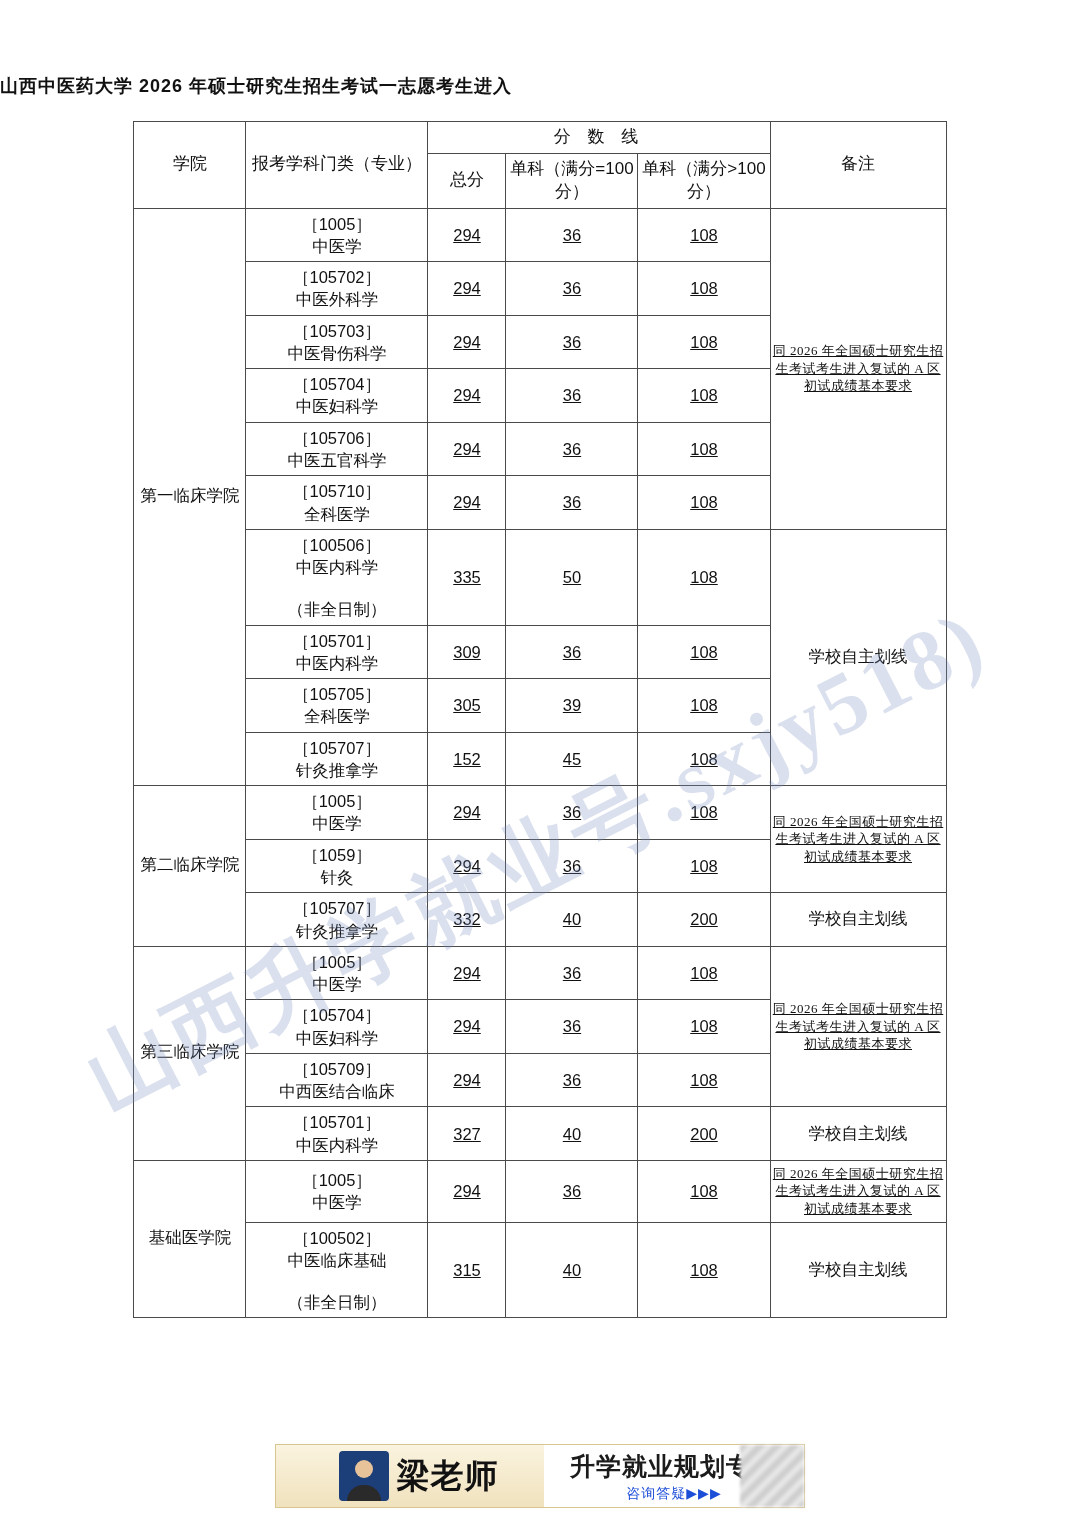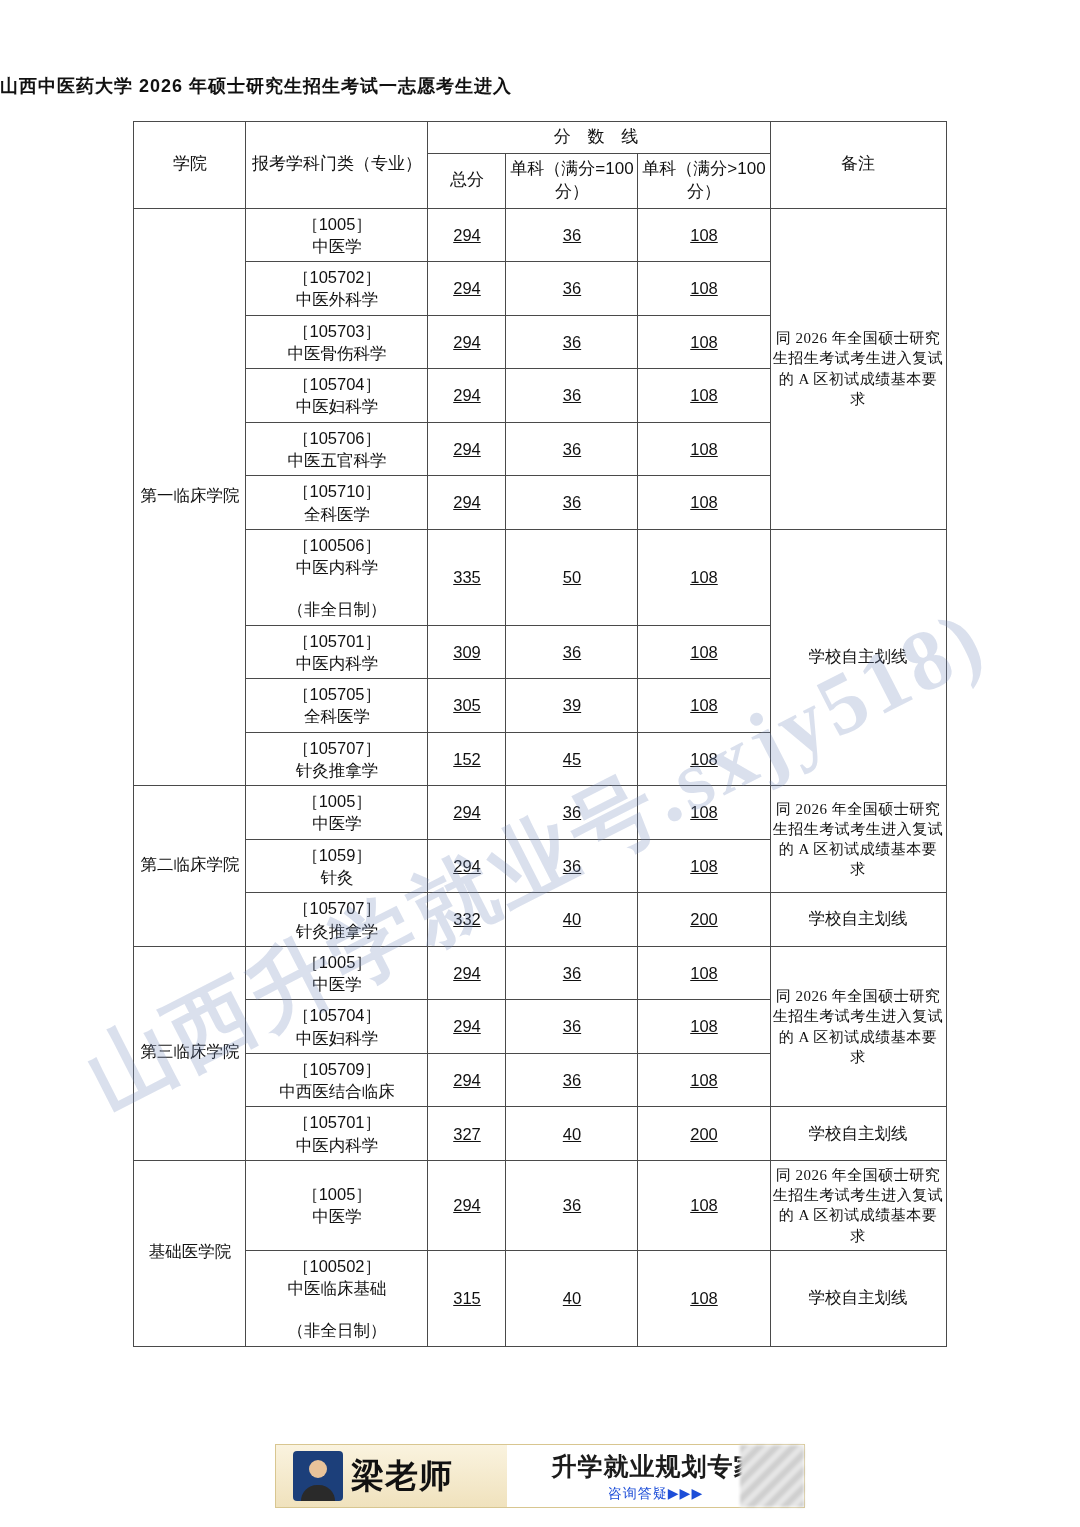--- a/index.html
+++ b/index.html
@@ -80,8 +80,9 @@
     text-align: center;
   }
   .notecell.small {
-    font-size: 15px;
+    font-size: 13px;
     letter-spacing: 0.5px;
+    text-decoration: underline;
   }
   .num {
     font-family: "Liberation Sans", "DejaVu Sans", sans-serif;

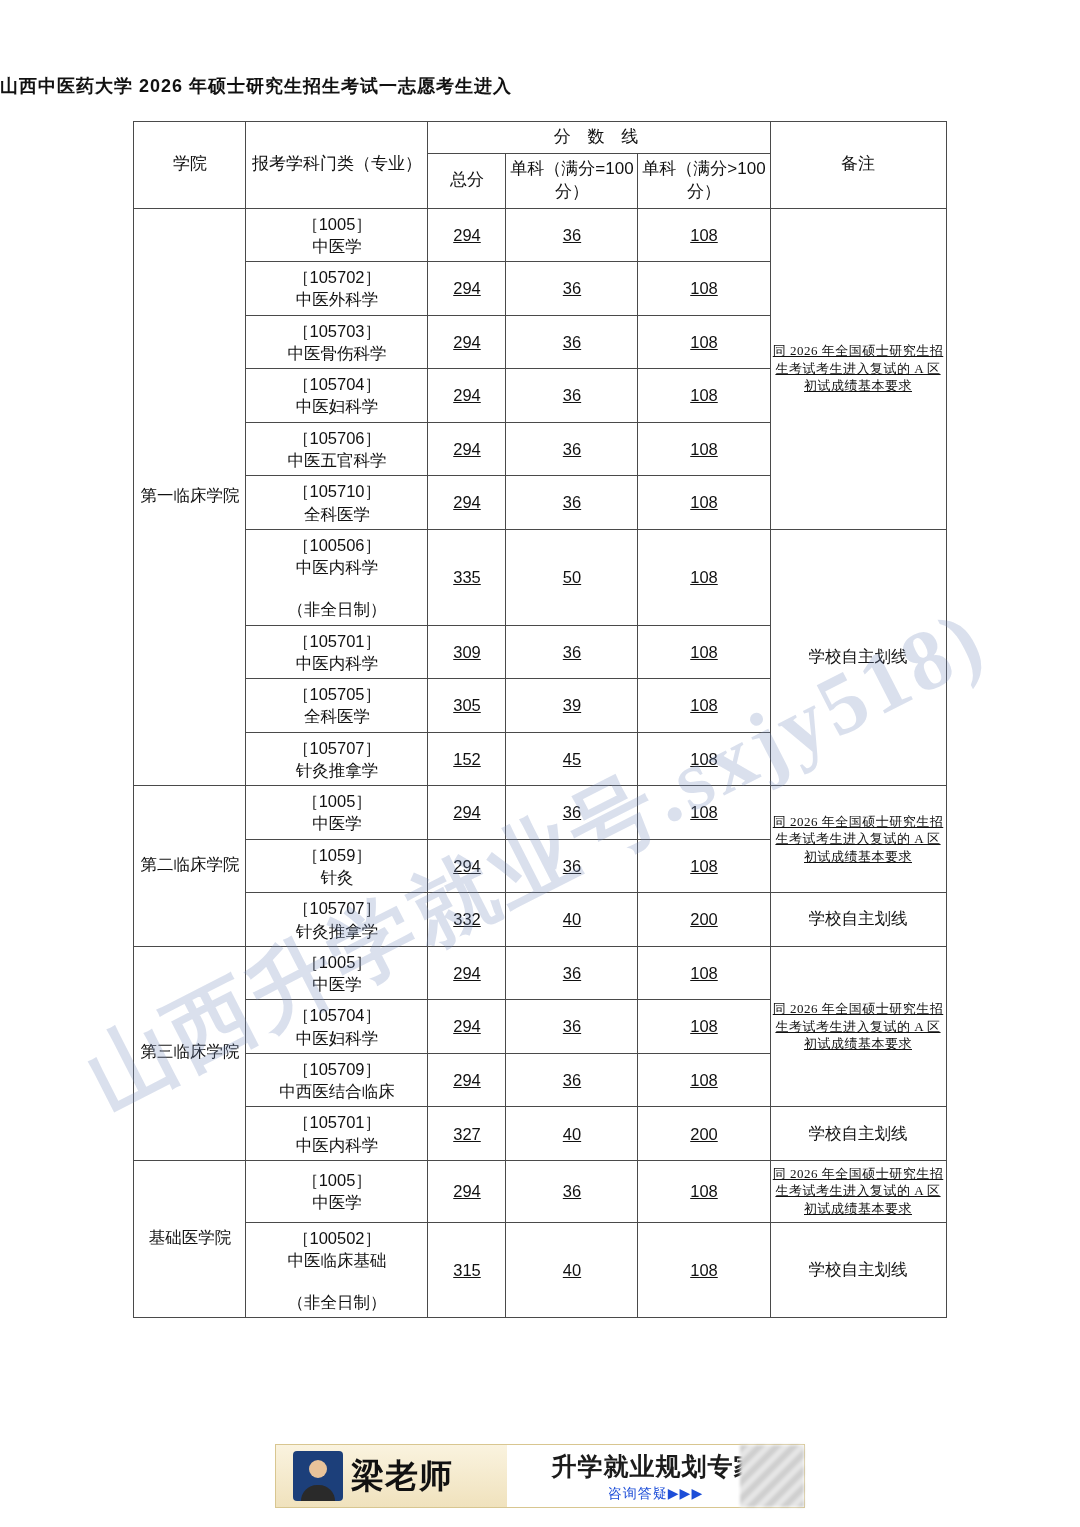--- a/index.html
+++ b/index.html
@@ -132,13 +132,14 @@
     box-shadow: 0 0 0 1px #d8c690;
   }
   .banner-left {
-    width: 231px;
+    width: 268px;
     background: linear-gradient(180deg, #faf3df 0%, #f0e2bd 100%);
     display: flex;
     align-items: center;
     gap: 8px;
     padding-left: 17px;
     box-sizing: border-box;
+    justify-content: center;
   }
   .avatar {
     width: 50px; height: 50px;

